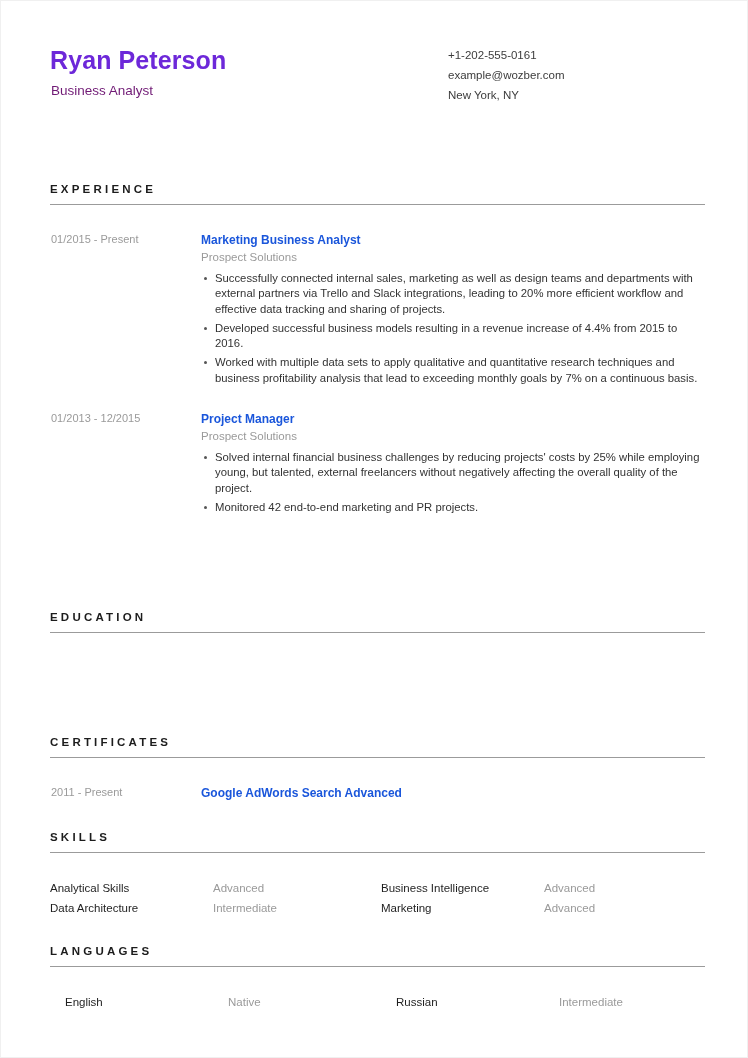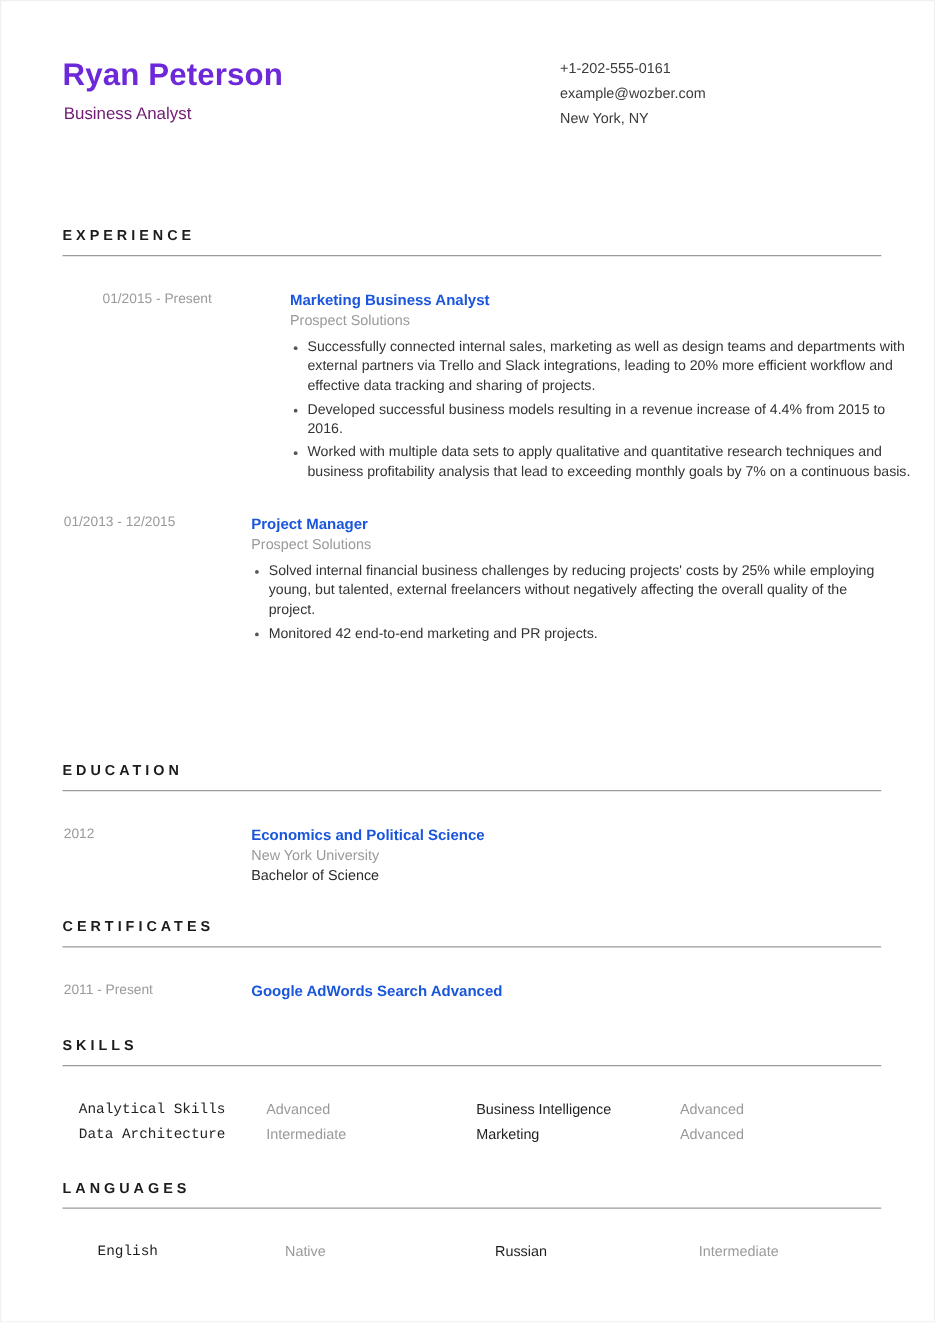--- a/index.html
+++ b/index.html
@@ -195,7 +195,7 @@
       <div class="section-title">EXPERIENCE</div>
       <div class="section-rule"></div>
 
-      <div class="entry" style="margin-top:27px;margin-left:31px;">
+      <div class="entry" style="margin-top:27px;">
         <div class="entry-date">01/2015 - Present</div>
         <div class="entry-body">
           <div class="entry-title">Marketing Business Analyst</div>

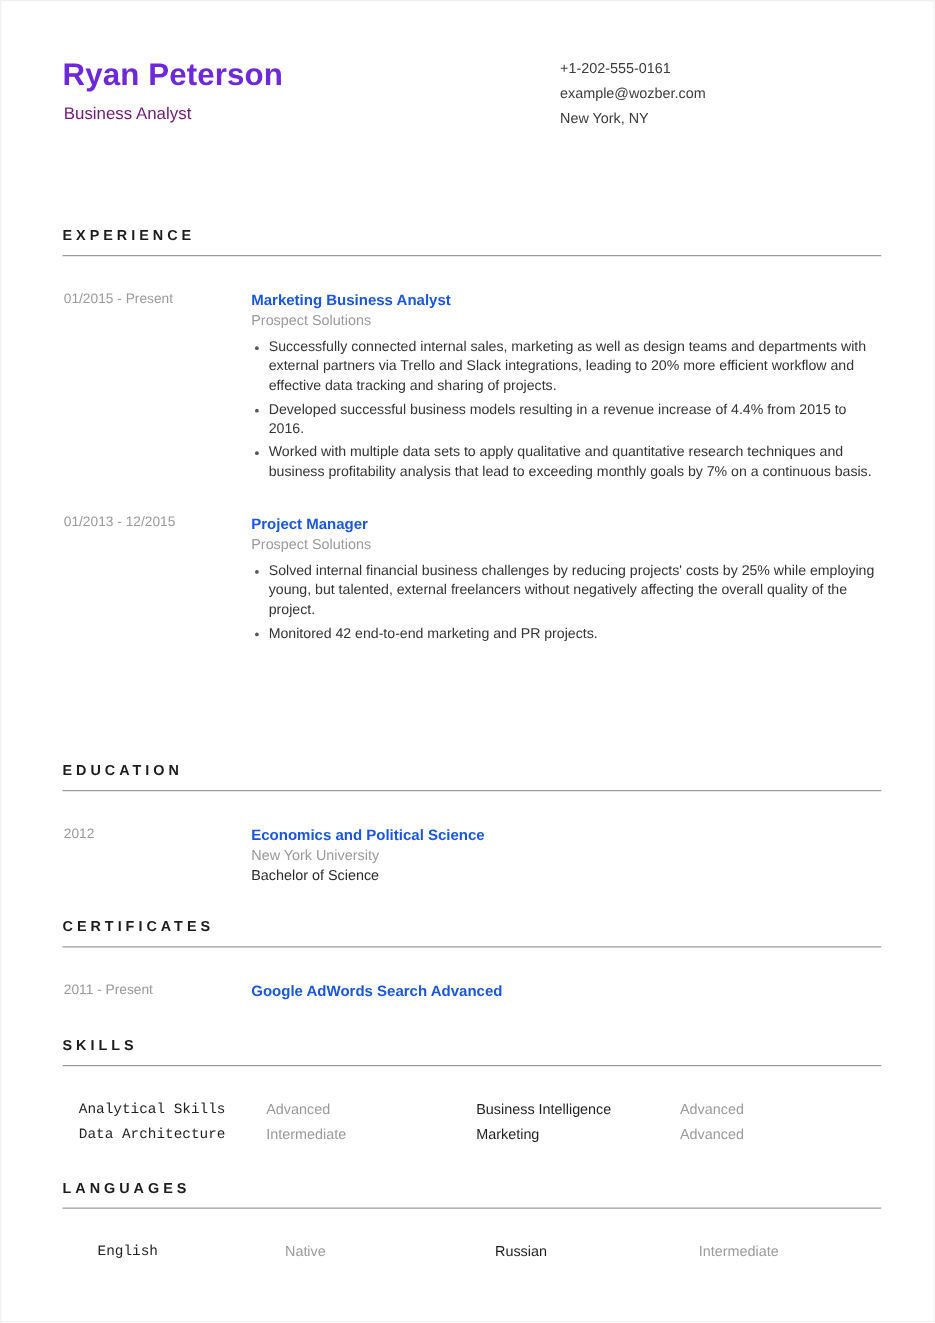--- a/index.html
+++ b/index.html
@@ -225,14 +225,6 @@
       <div class="section-title">EDUCATION</div>
       <div class="section-rule"></div>
 
-      <div class="entry" style="margin-top:27px;">
-        <div class="entry-date">2012</div>
-        <div class="entry-body">
-          <div class="entry-title">Economics and Political Science</div>
-          <div class="entry-sub">New York University</div>
-          <div class="entry-extra">Bachelor of Science</div>
-        </div>
-      </div>
     </div>
 
     <div class="section" style="top:735px;">

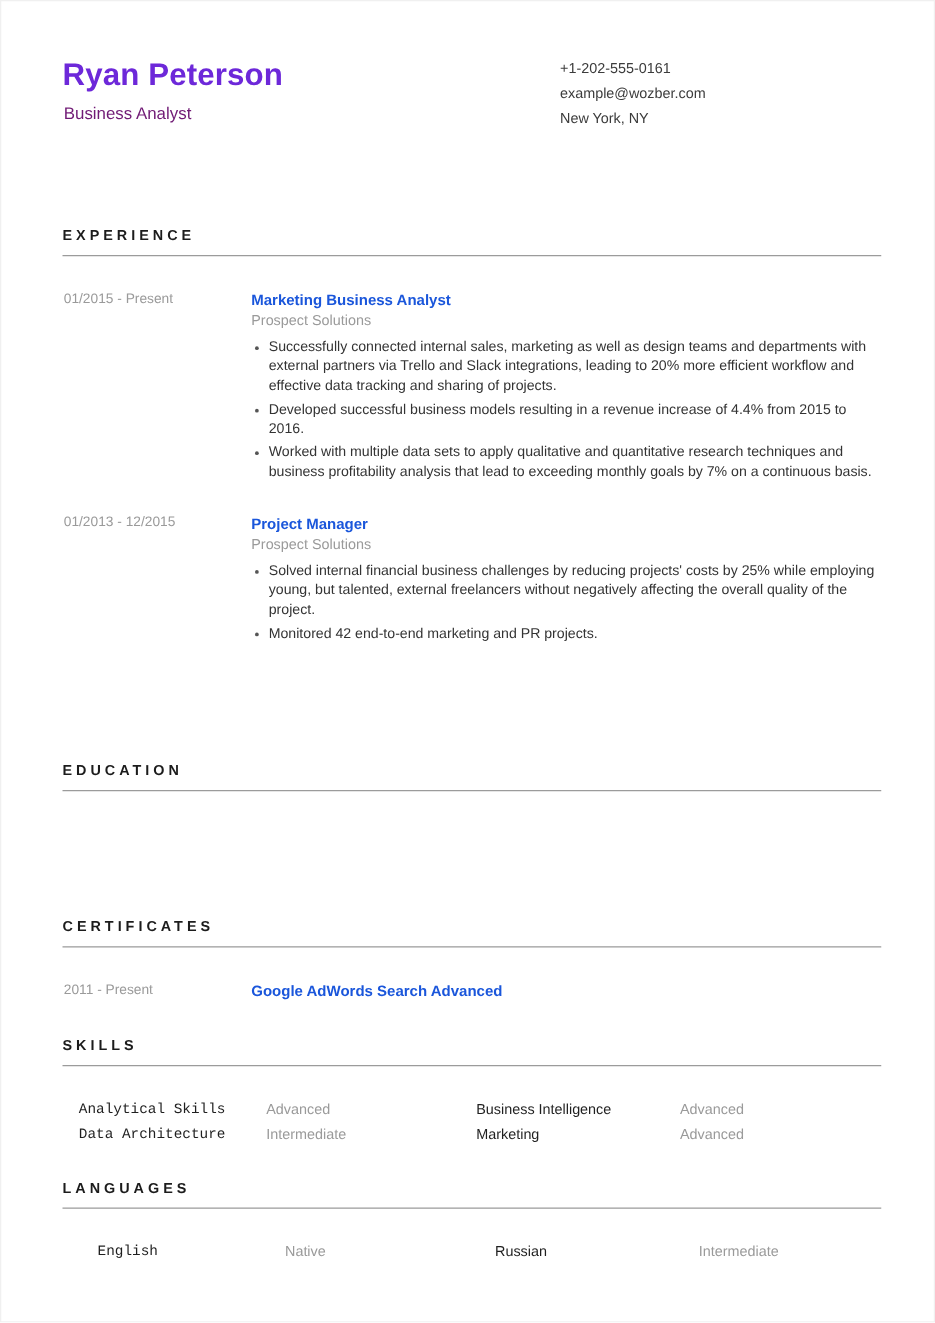--- a/index.html
+++ b/index.html
@@ -170,7 +170,7 @@
     line-height: 20px;
     white-space: nowrap;
   }
-  .col0-name { left: 13px; font-family: Liberation Mono, monospace; }
+  .col0-name { left: 0; }
   .col0-level { left: 163px; }
   .col1-name { left: 331px; }
   .col1-level { left: 494px; }

